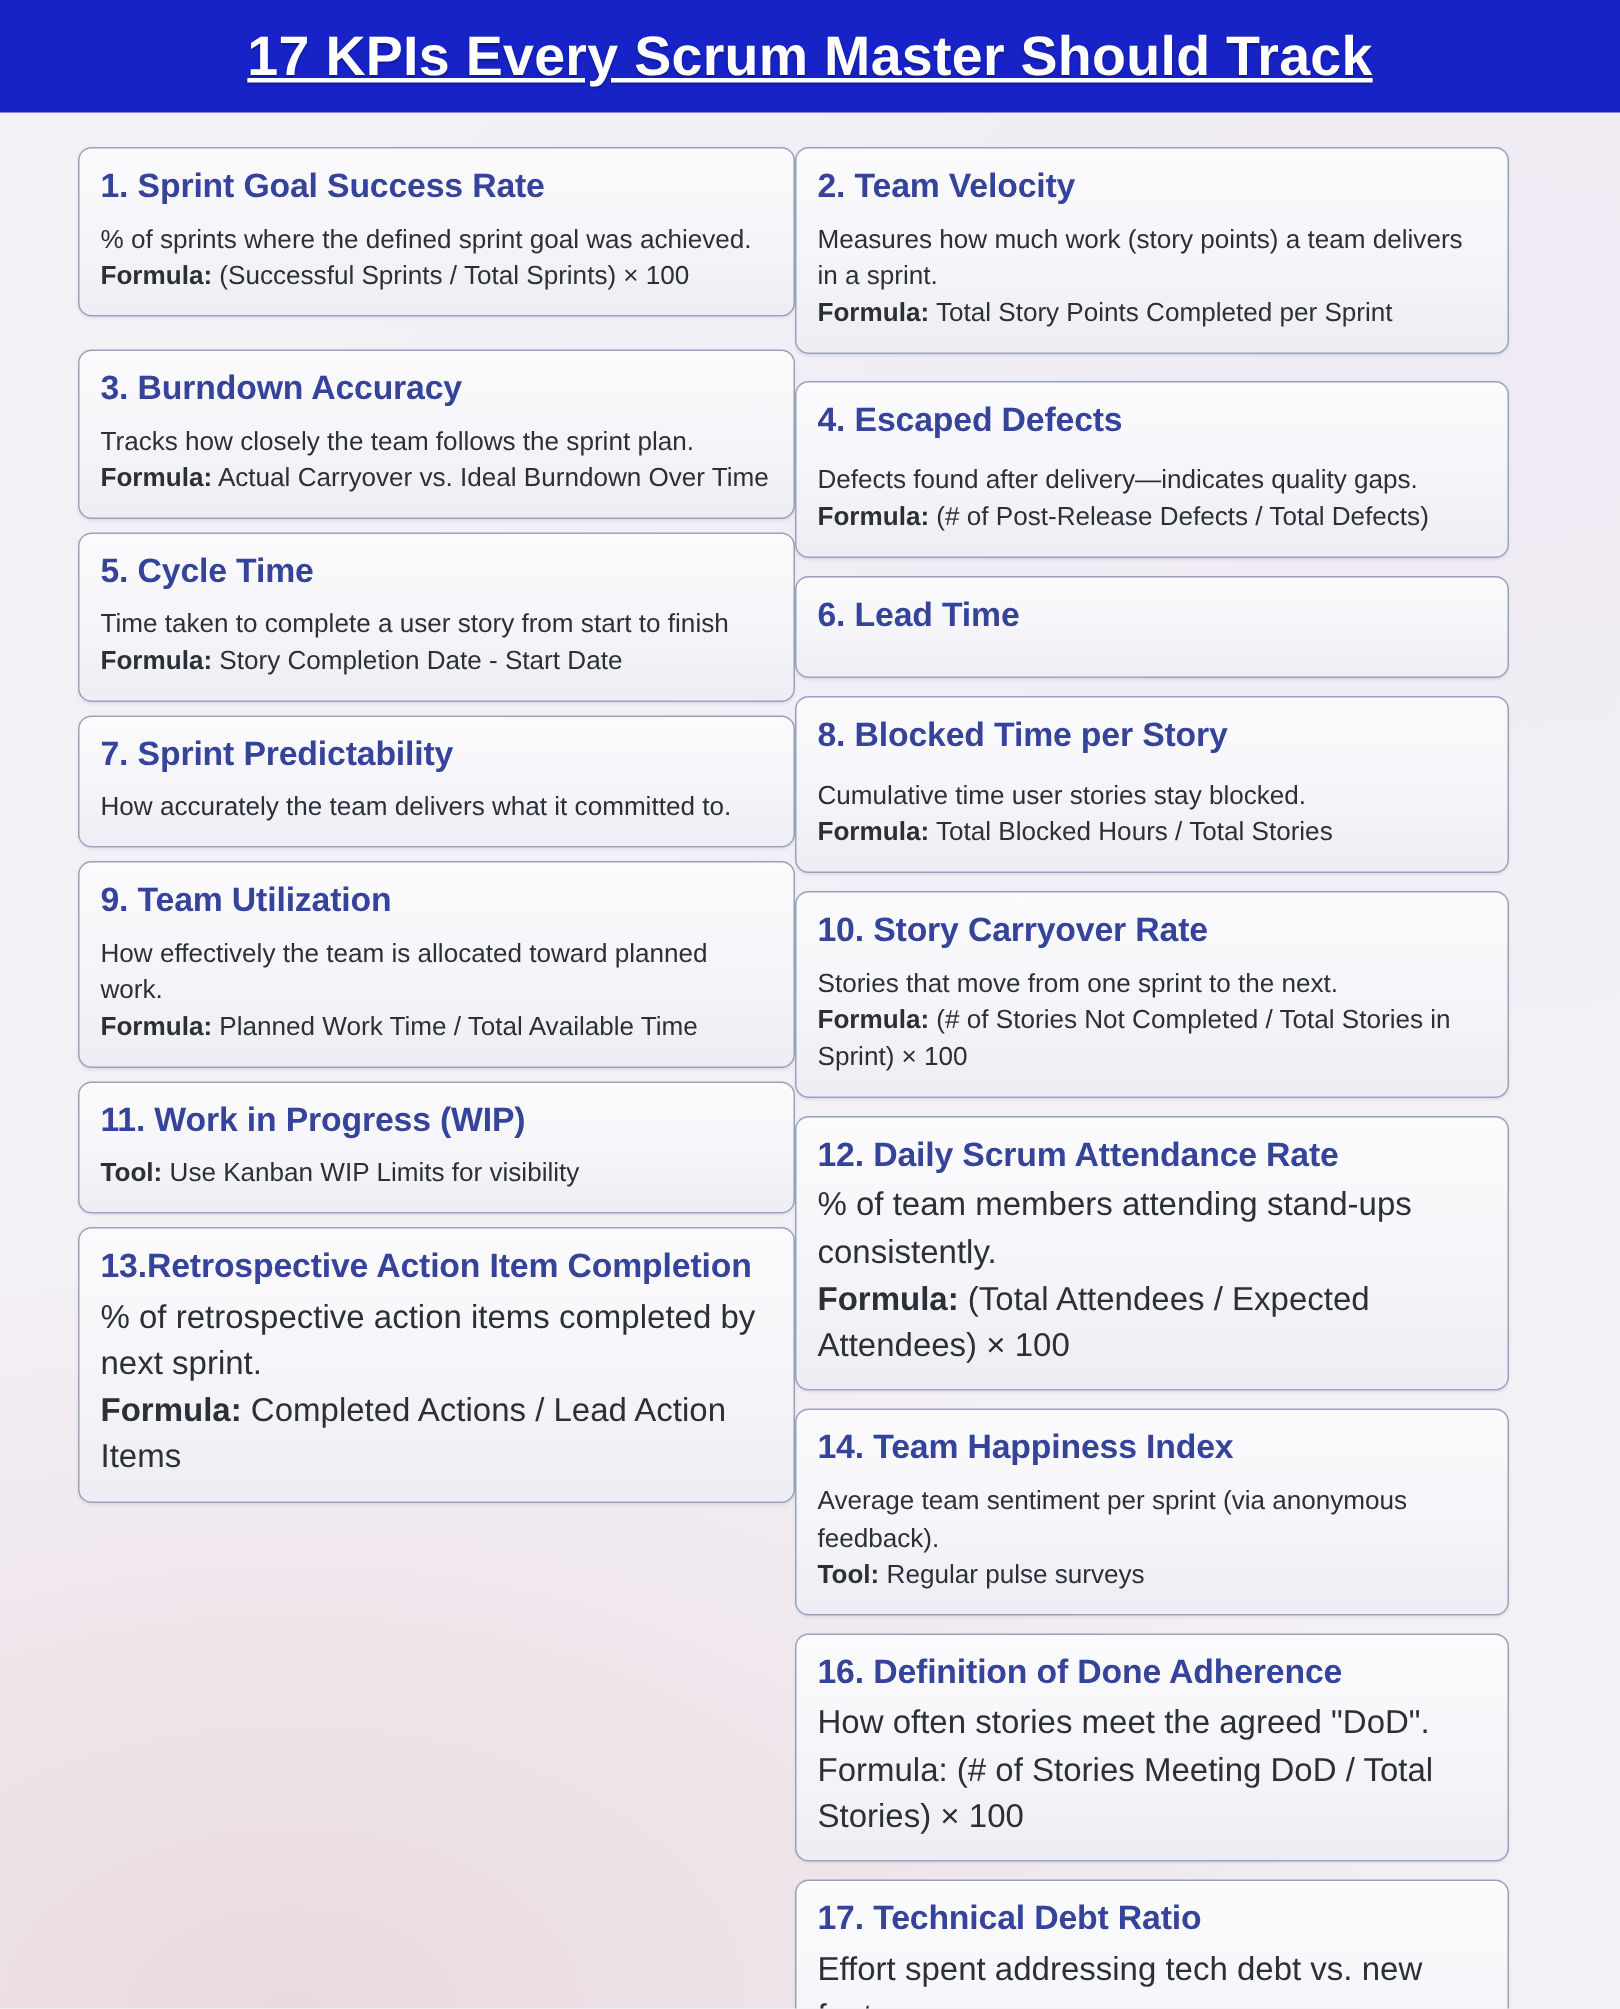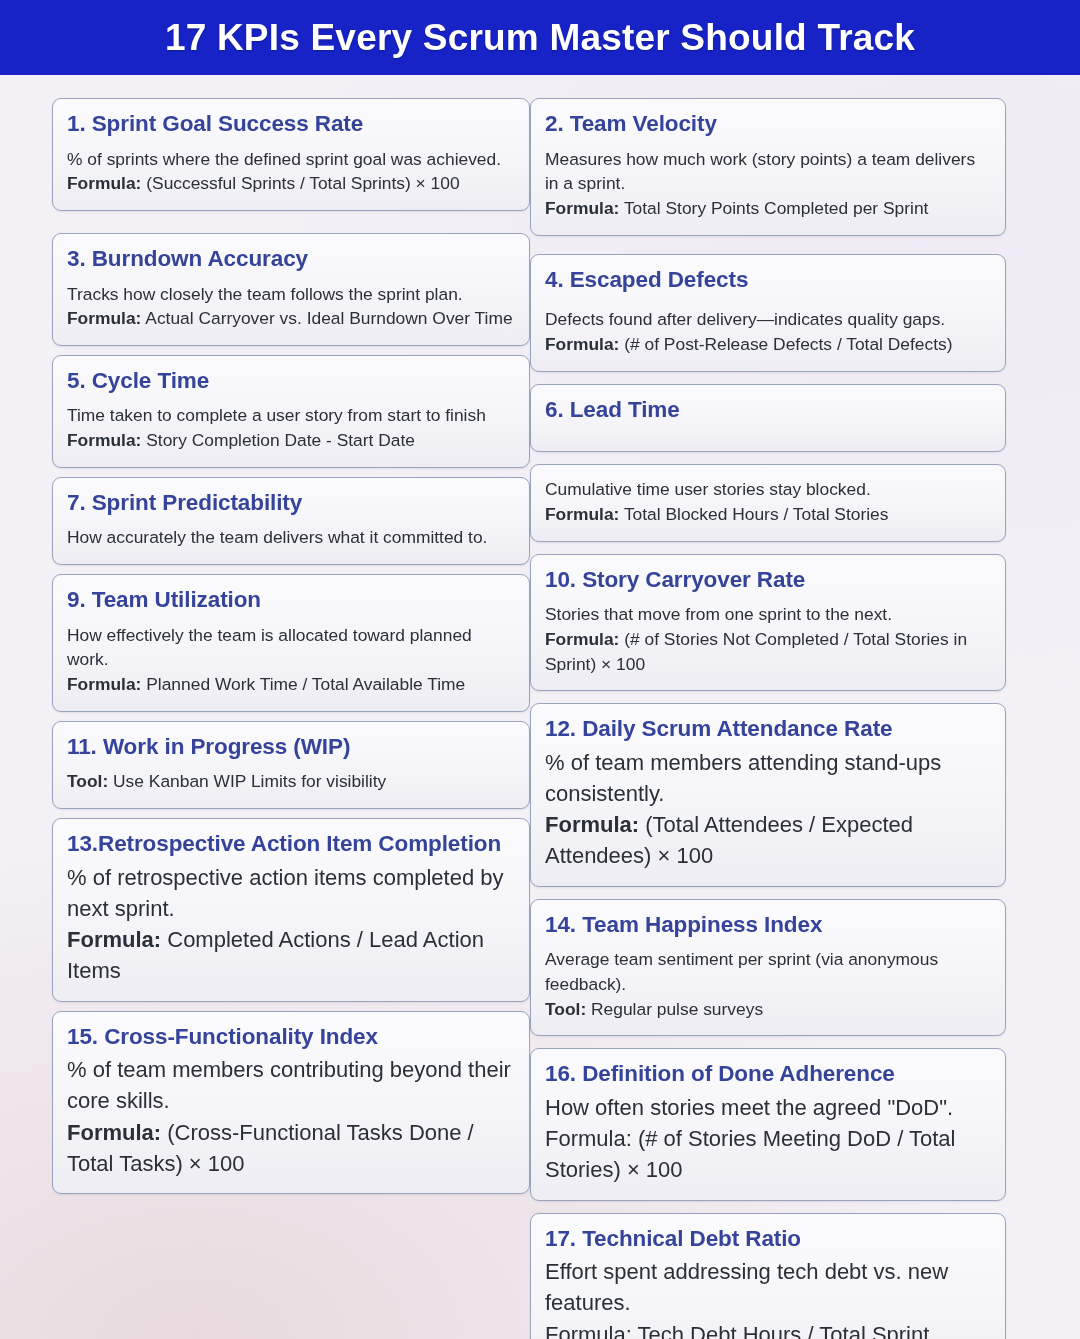--- a/index.html
+++ b/index.html
@@ -45,6 +45,7 @@
     text-align: center;
     text-shadow: 0 1px 2px rgba(0,0,0,0.28);
     white-space: nowrap;
+    text-decoration: underline;
   }
 
   .board {

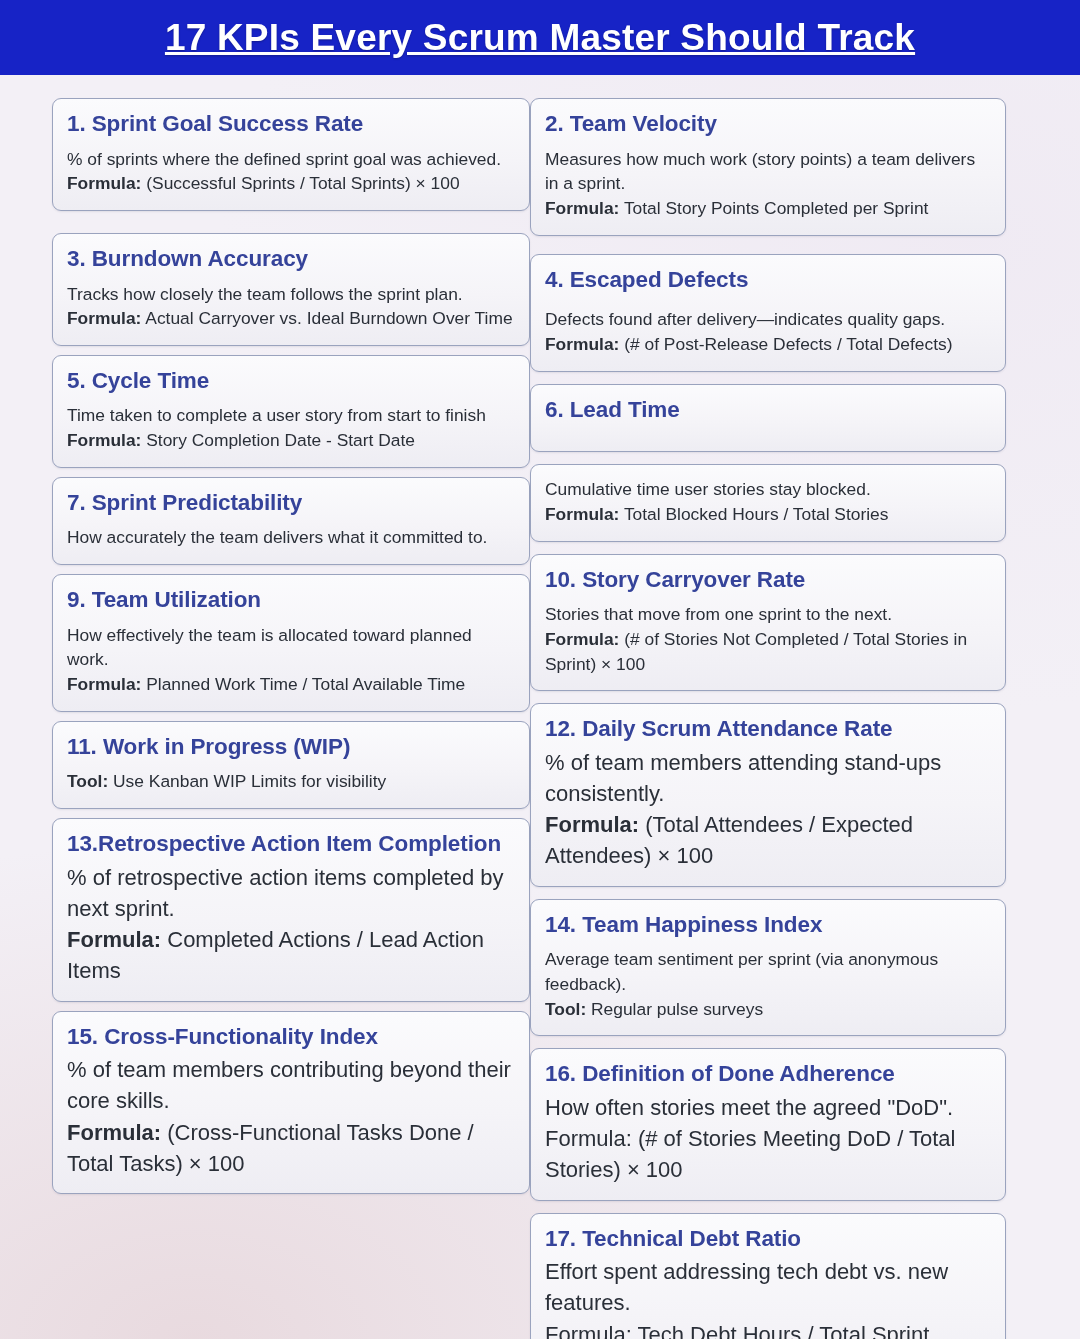--- a/index.html
+++ b/index.html
@@ -207,6 +207,7 @@
     </div>
 
     <div class="card gap-sm title-gap-lg">
+      <div class="card-title">8. Blocked Time per Story</div>
       <div class="card-body">
         <span class="card-desc">Cumulative time user stories stay blocked.</span>
         <span class="card-formula"><span class="lead">Formula:</span><span> Total Blocked Hours / Total Stories</span></span>

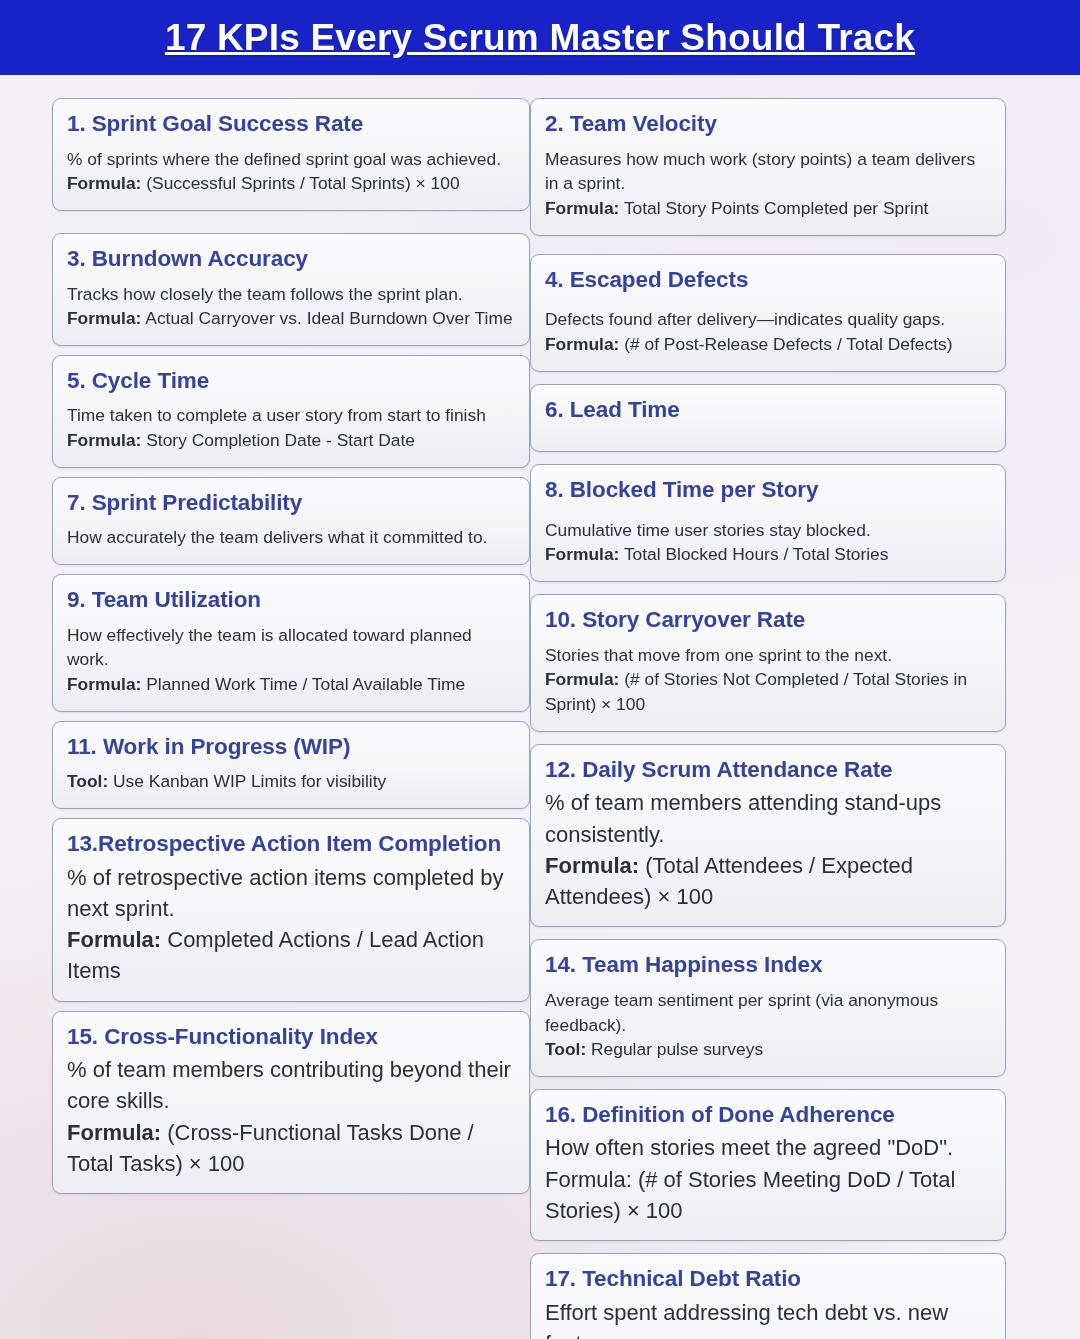--- a/index.html
+++ b/index.html
@@ -174,13 +174,6 @@
       </div>
     </div>
 
-    <div class="card gap-xs tight">
-      <div class="card-title">15. Cross-Functionality Index</div>
-      <div class="card-body">
-        <span class="card-desc">% of team members contributing beyond their core skills.</span>
-        <span class="card-formula"><span class="lead">Formula:</span><span> (Cross-Functional Tasks Done / Total Tasks) × 100</span></span>
-      </div>
-    </div>
 
   </div>
 

